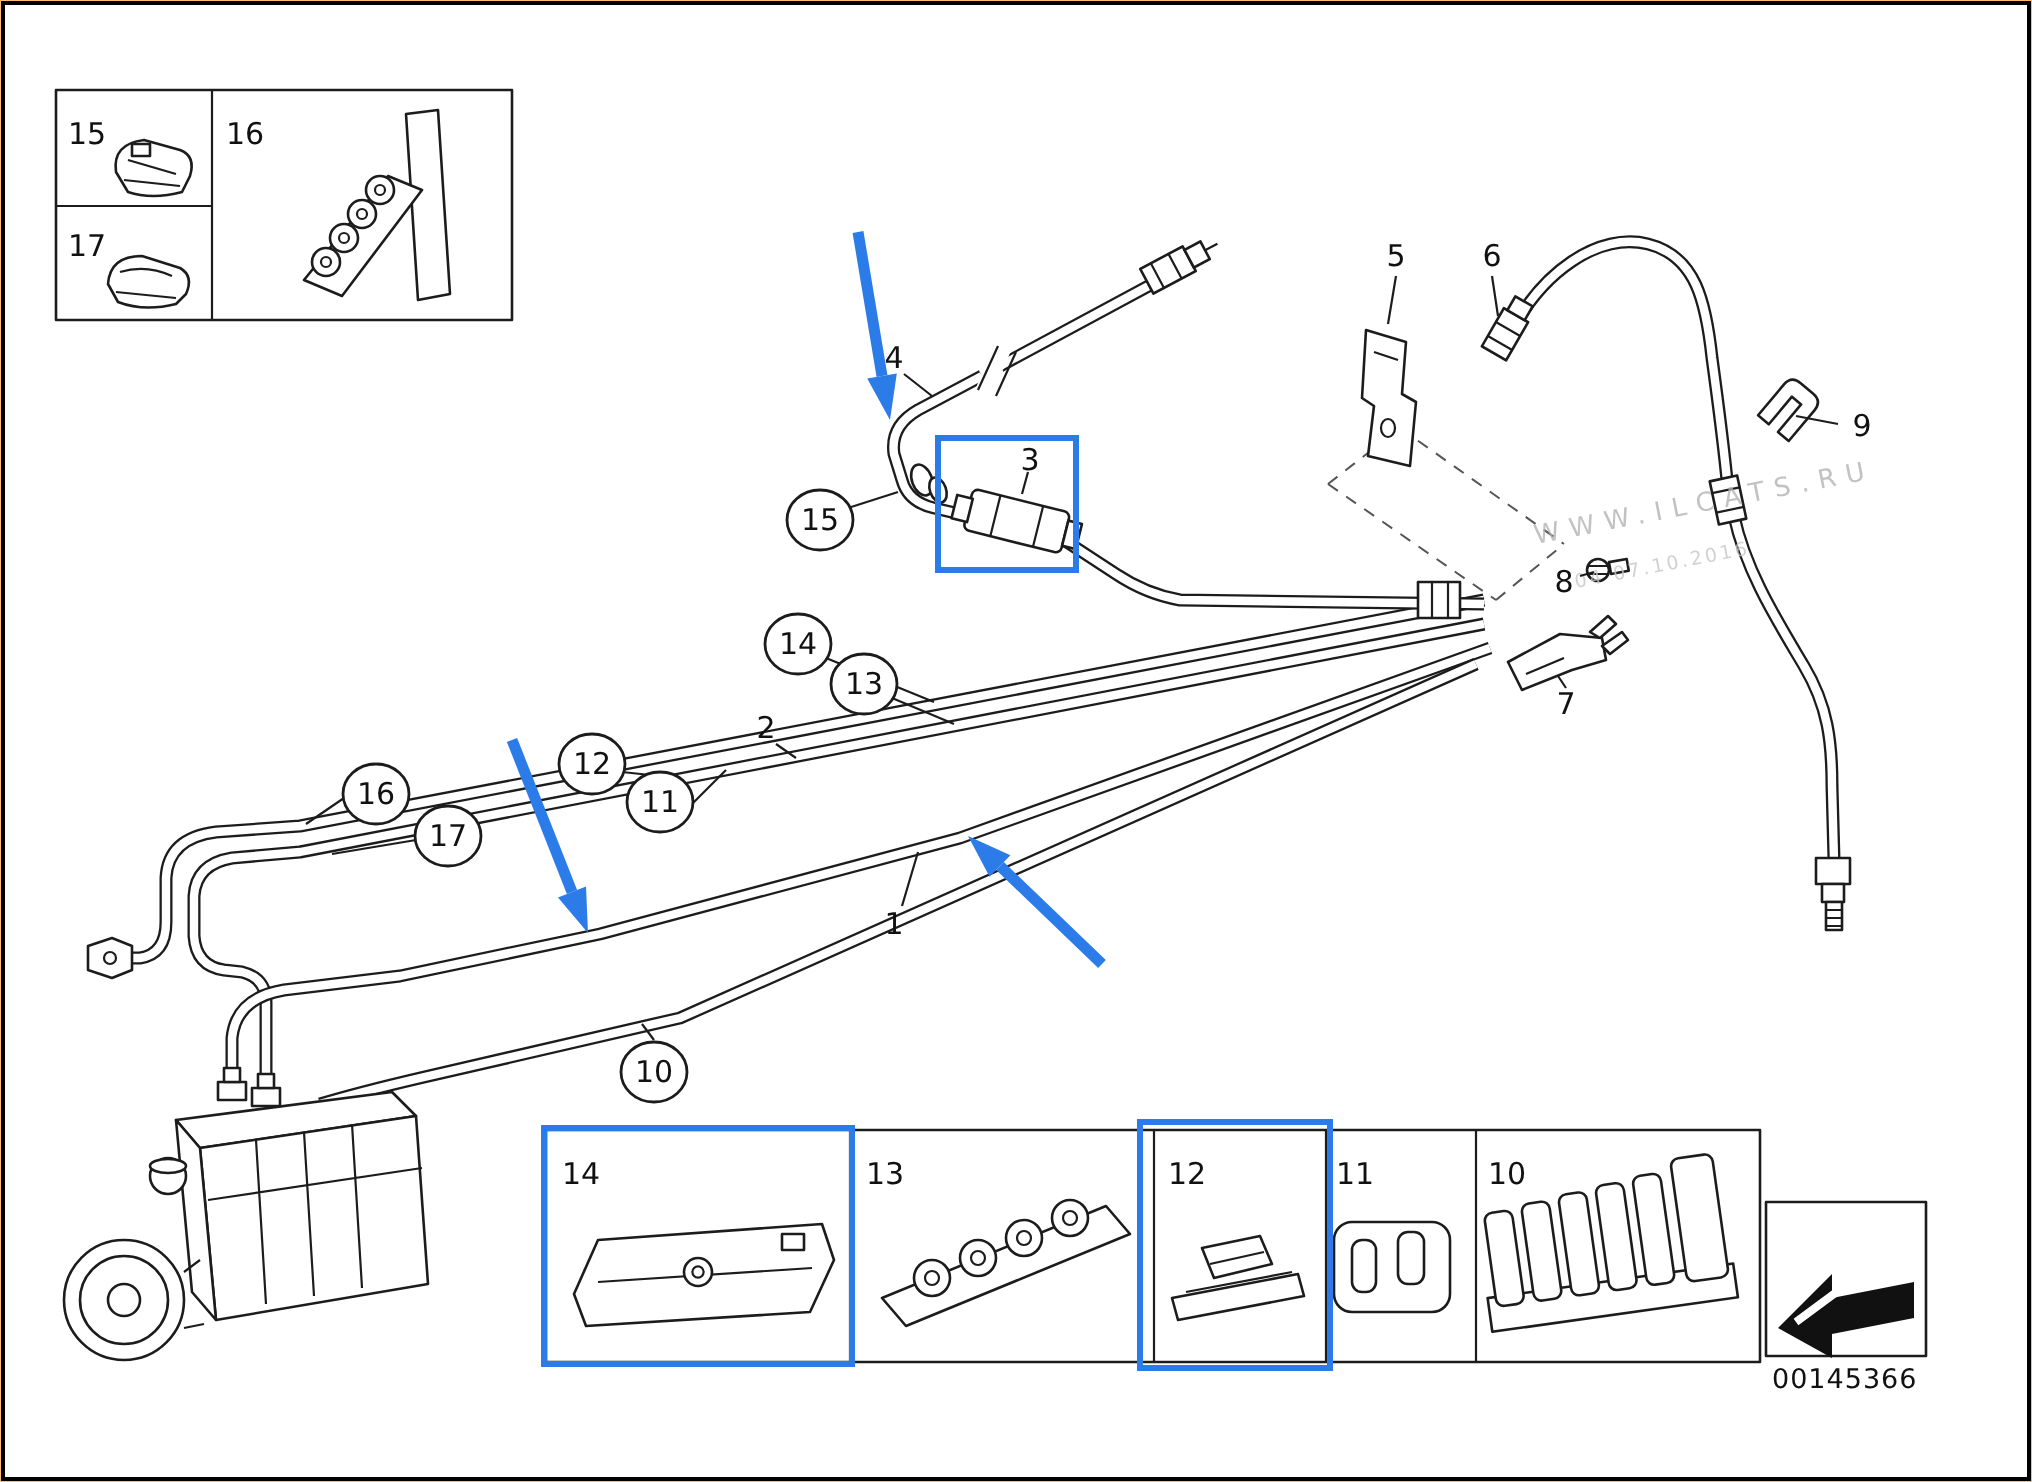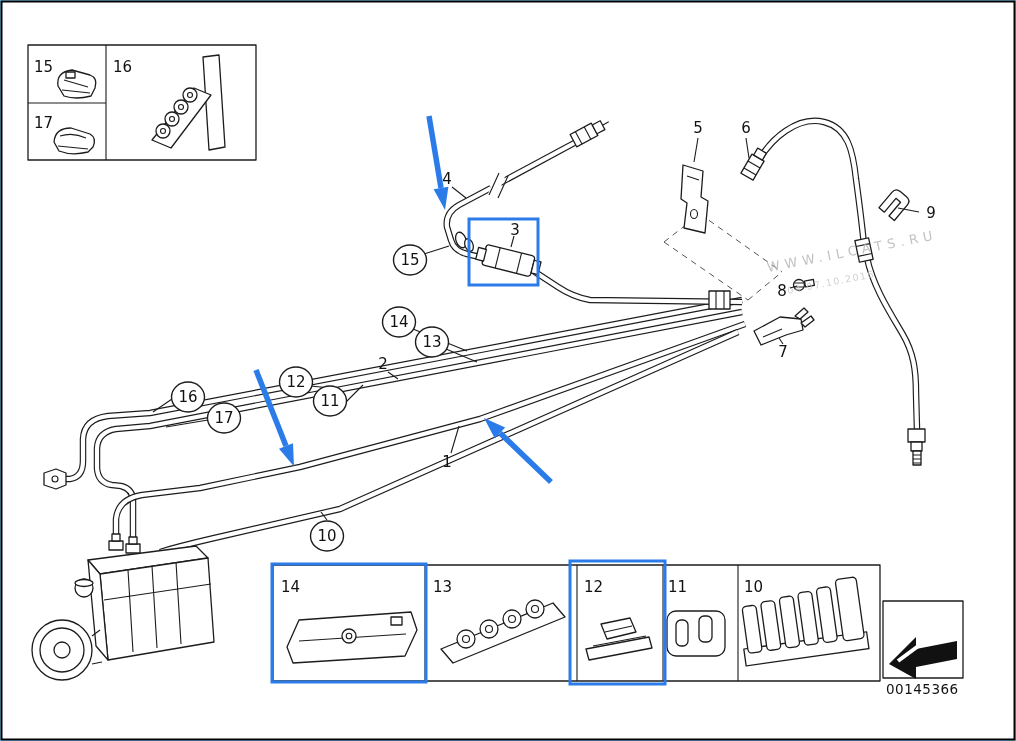--- a/index.html
+++ b/index.html
@@ -4,7 +4,7 @@
 <style>
   *{box-sizing:border-box}
   body{margin:0;background:#e9e9e9}
-  .stage{position:relative;width:1016px;height:741px;background:#7dd3fc;
+  .stage{position:relative;width:1016px;height:741px;background:#fdba74;
          font-family:"DejaVu Sans","Liberation Sans",sans-serif}
   .stage > svg{position:absolute;left:0;top:0}
   .part{fill:#fff;stroke:#1c1c1c;stroke-width:1.3;stroke-linejoin:round}

